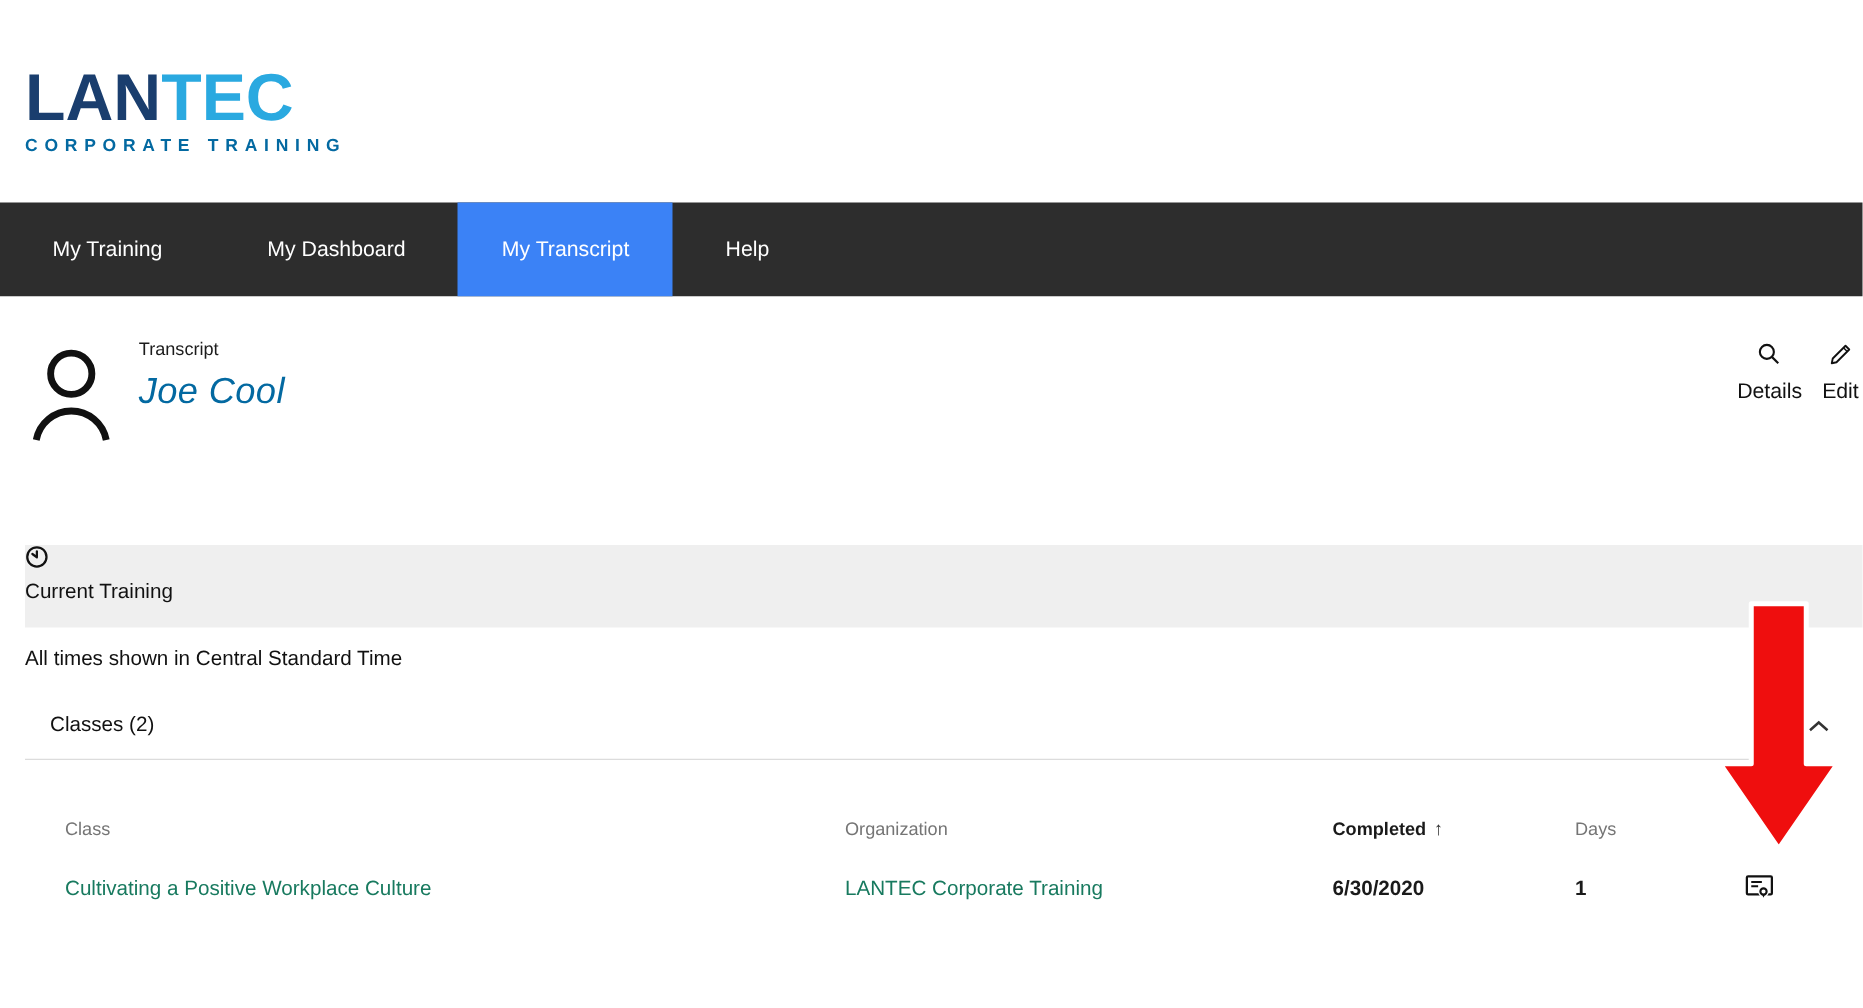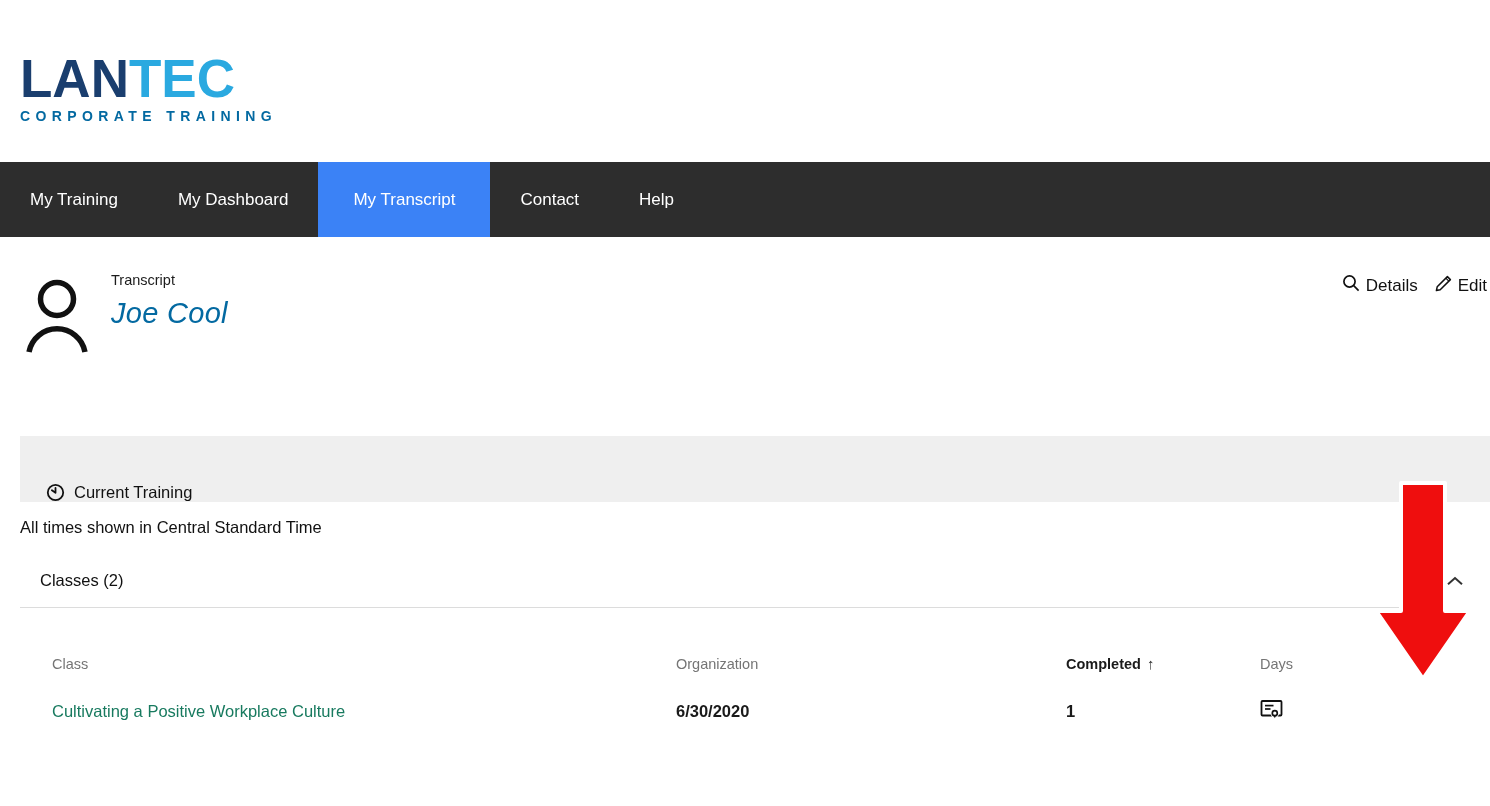--- a/index.html
+++ b/index.html
@@ -25,7 +25,7 @@
     background:#2d2d2d; display:flex; align-items:stretch;
   }
   .nav-item {
-    display:flex; align-items:center; padding:0 30px;
+    display:flex; align-items:center; padding:0 42px;
     color:#ffffff; font-size:17px; cursor:pointer; white-space:nowrap;
   }
   .nav-item.active { background:#3b82f6; padding:0 35px; }

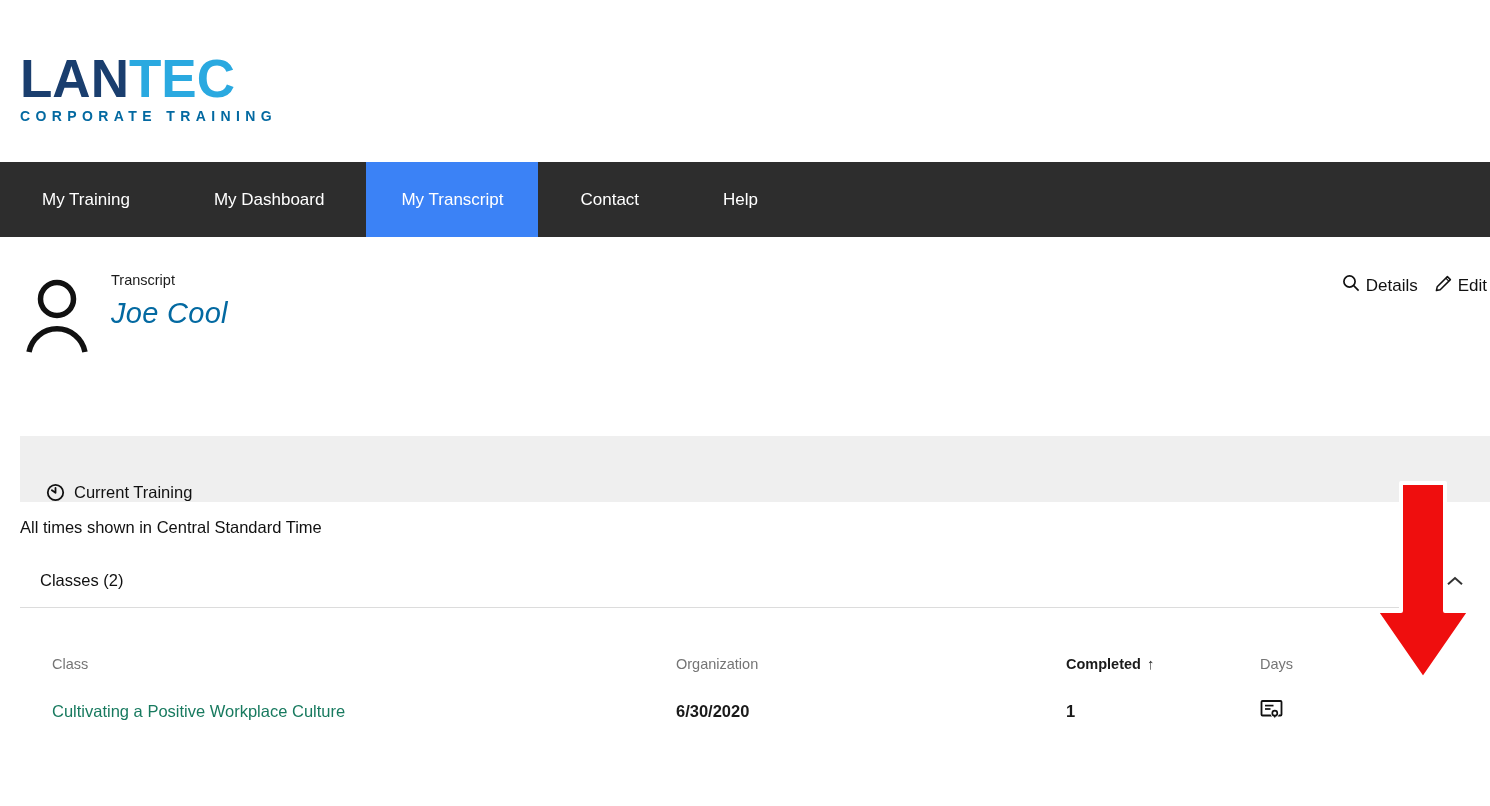--- a/index.html
+++ b/index.html
@@ -88,7 +88,6 @@
   <div class="nav-item">My Training</div>
   <div class="nav-item">My Dashboard</div>
   <div class="nav-item active">My Transcript</div>
-  <div class="nav-item">Contact</div>
   <div class="nav-item">Help</div>
 </nav>
 

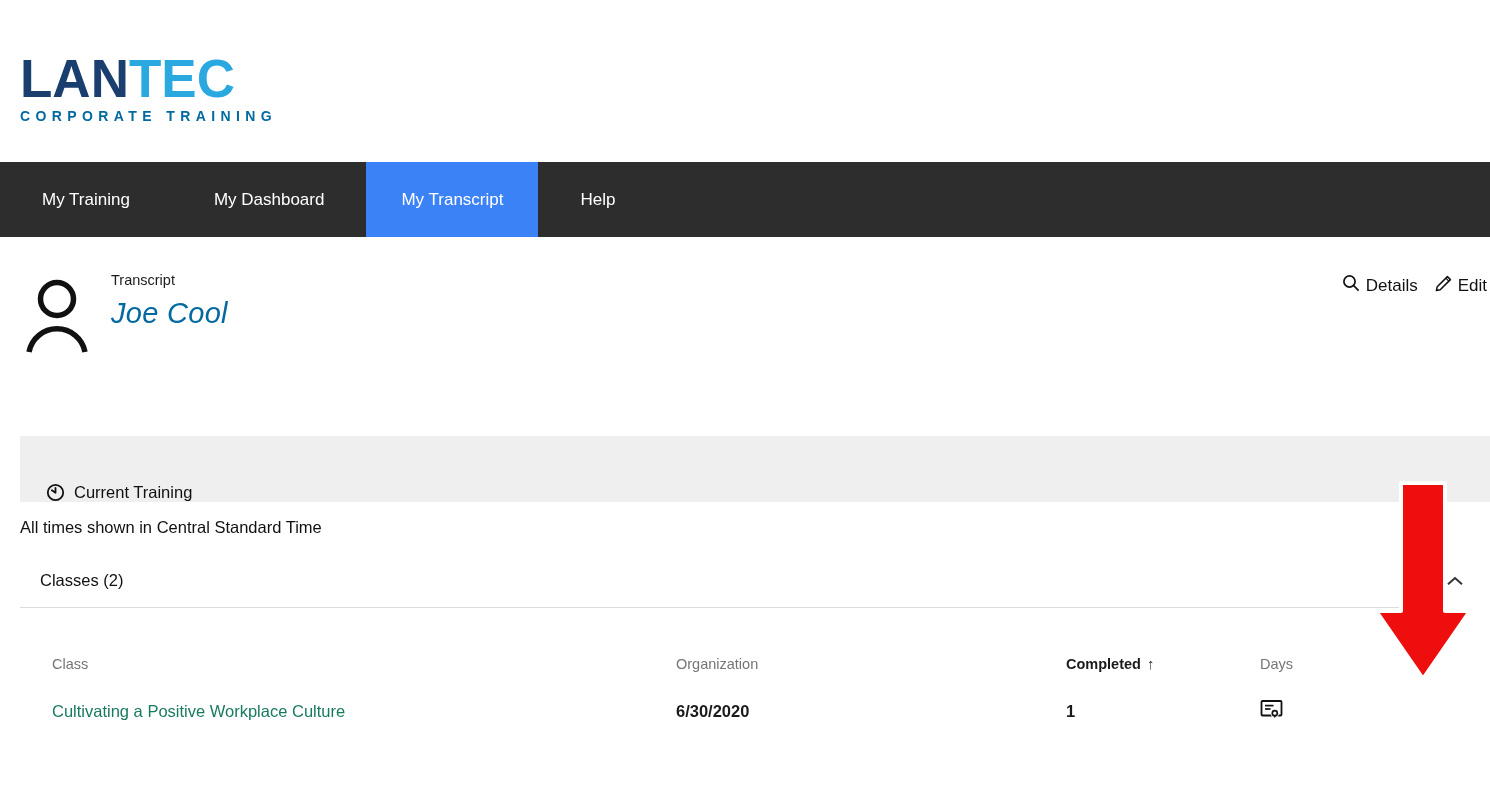--- a/index.html
+++ b/index.html
@@ -40,7 +40,7 @@
     position:absolute; top:274px; right:3px;
     display:flex; align-items:center; gap:16px; font-size:17px; color:#111;
   }
-  .action-link { display:flex; align-items:center; gap:5px; cursor:pointer; white-space:nowrap; }
+  .action-link { display:flex; align-items:center; gap:5px; cursor:pointer; white-space:nowrap;flex-direction:column; }
 
   
   .section-bar {

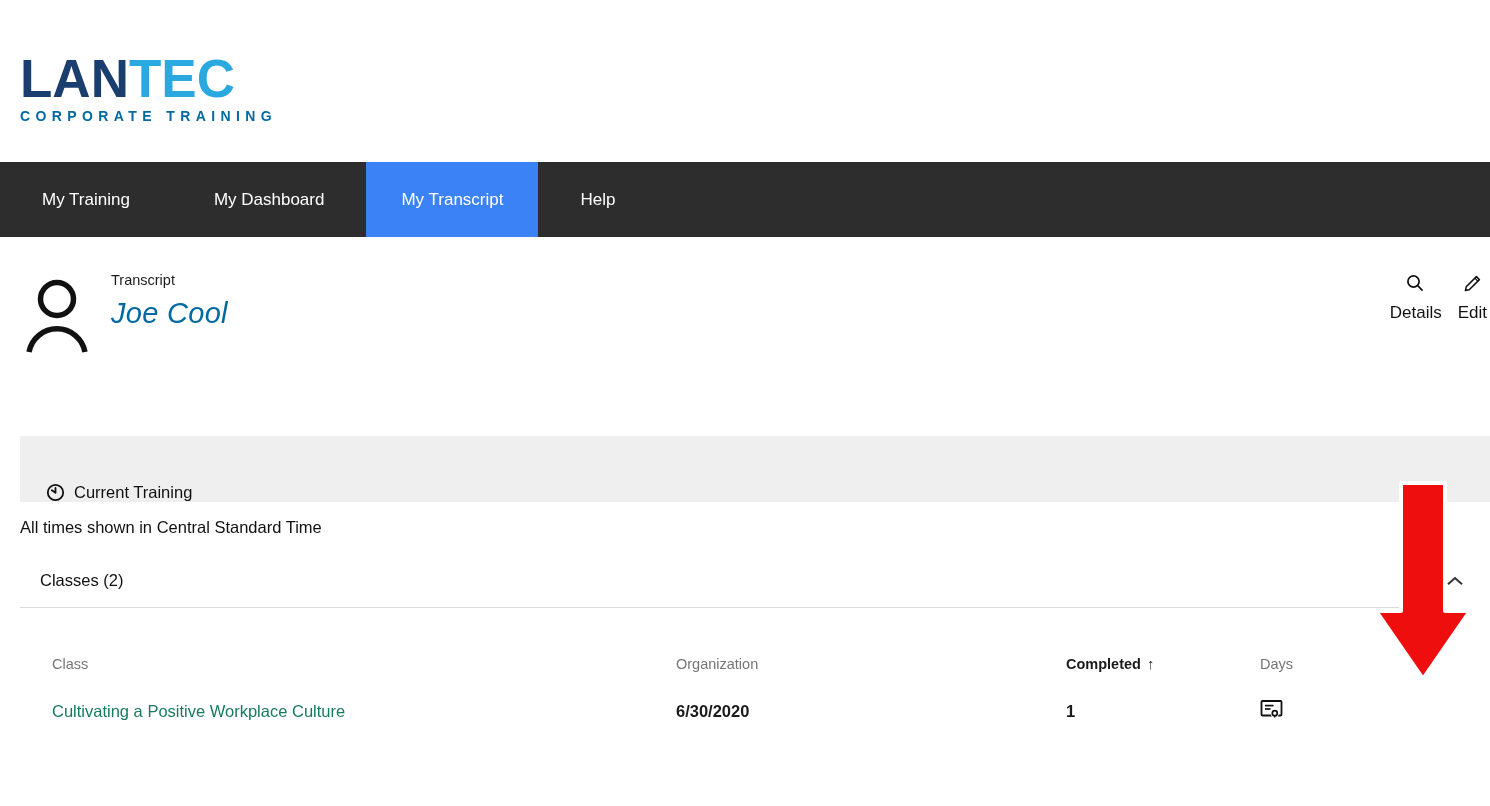--- a/index.html
+++ b/index.html
@@ -45,8 +45,8 @@
   
   .section-bar {
     position:absolute; left:20px; top:436px; width:1470px; height:66px;
-    background:#efefef; display:flex; align-items:flex-end; padding-left:26px; gap:9px;
-    font-size:16.5px; color:#111;
+    background:#efefef; display:flex; align-items:flex-start; gap:9px;
+    font-size:16.5px; color:#111;flex-direction:column;
   }
   .tz-note { position:absolute; left:20px; top:518px; font-size:16.5px; color:#111; }
 

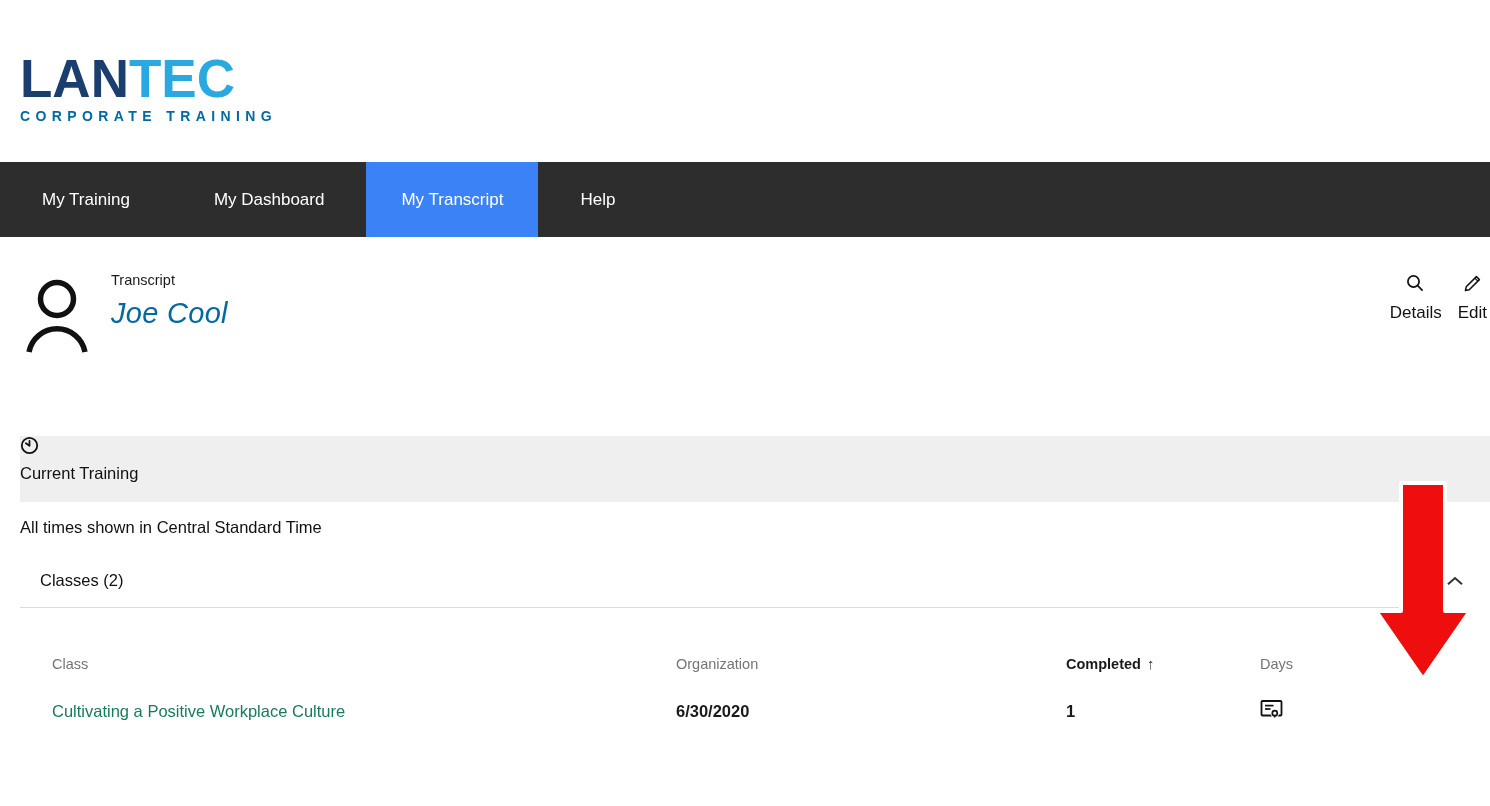--- a/index.html
+++ b/index.html
@@ -158,6 +158,7 @@
 
 <div class="tbl-grid tbl-row">
   <div><a class="cell-link">Cultivating a Positive Workplace Culture</a></div>
+  <div><a class="cell-link">LANTEC Corporate Training</a></div>
   <div class="cell-strong">6/30/2020</div>
   <div class="cell-strong">1</div>
   <div>

